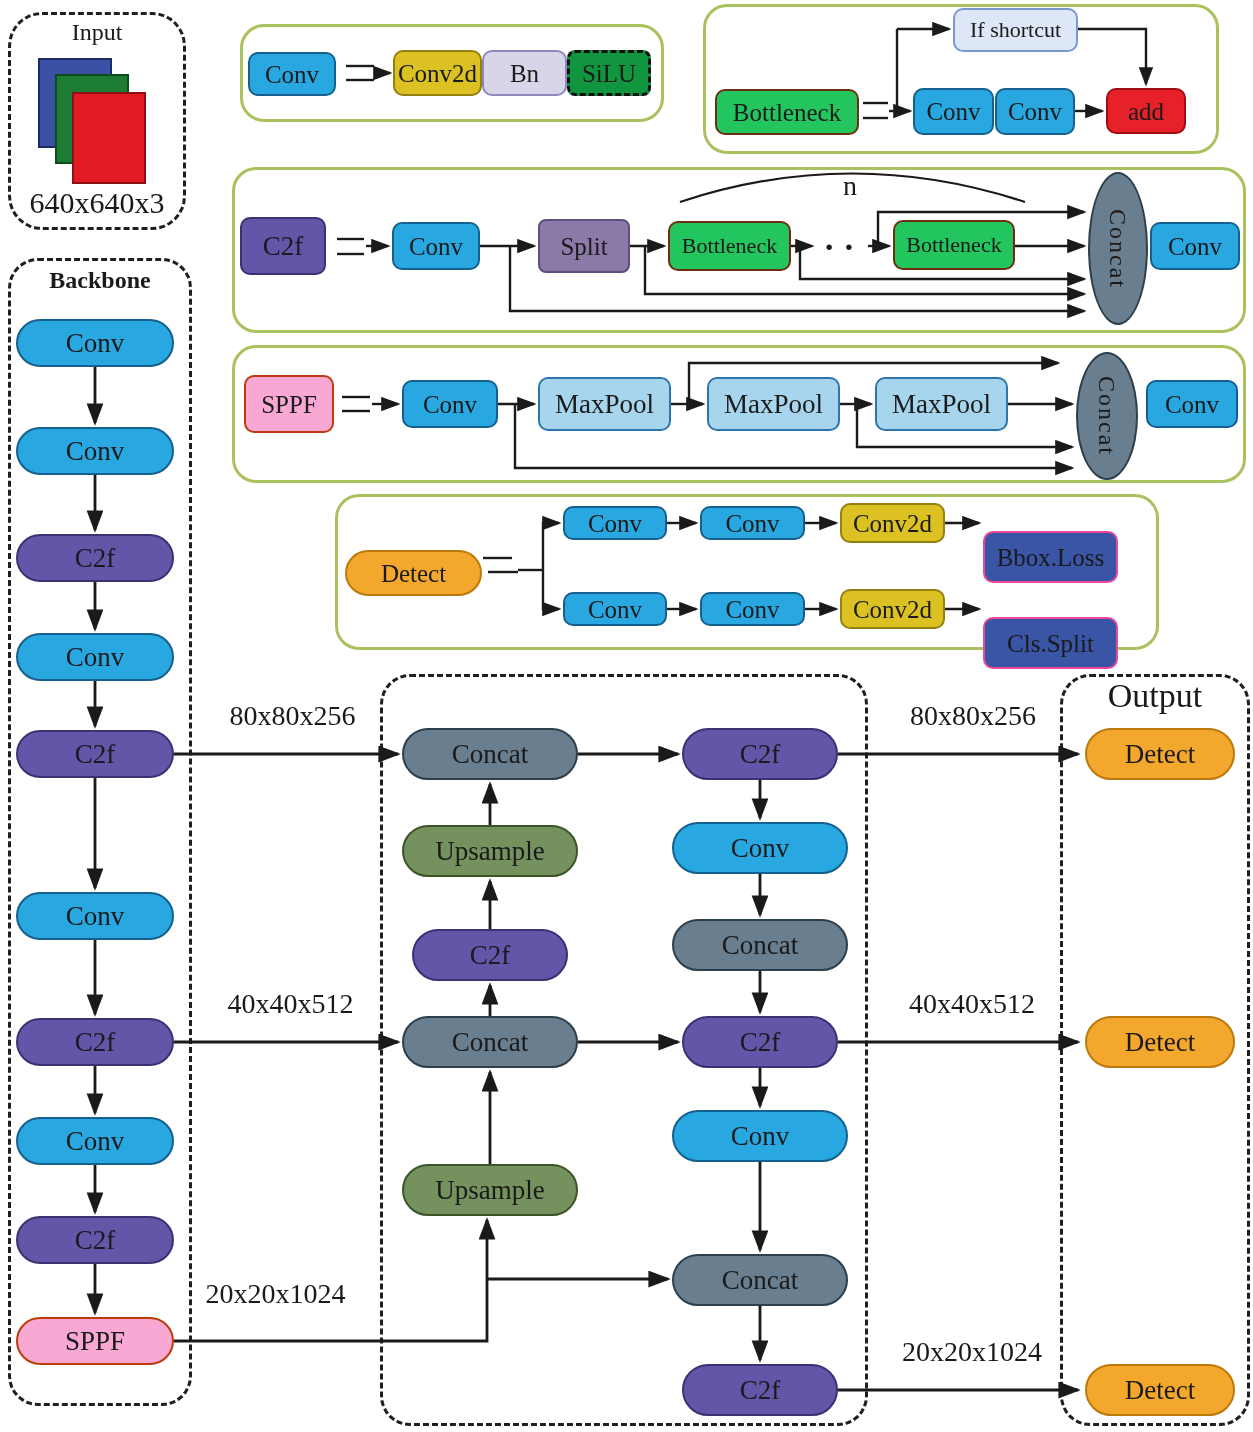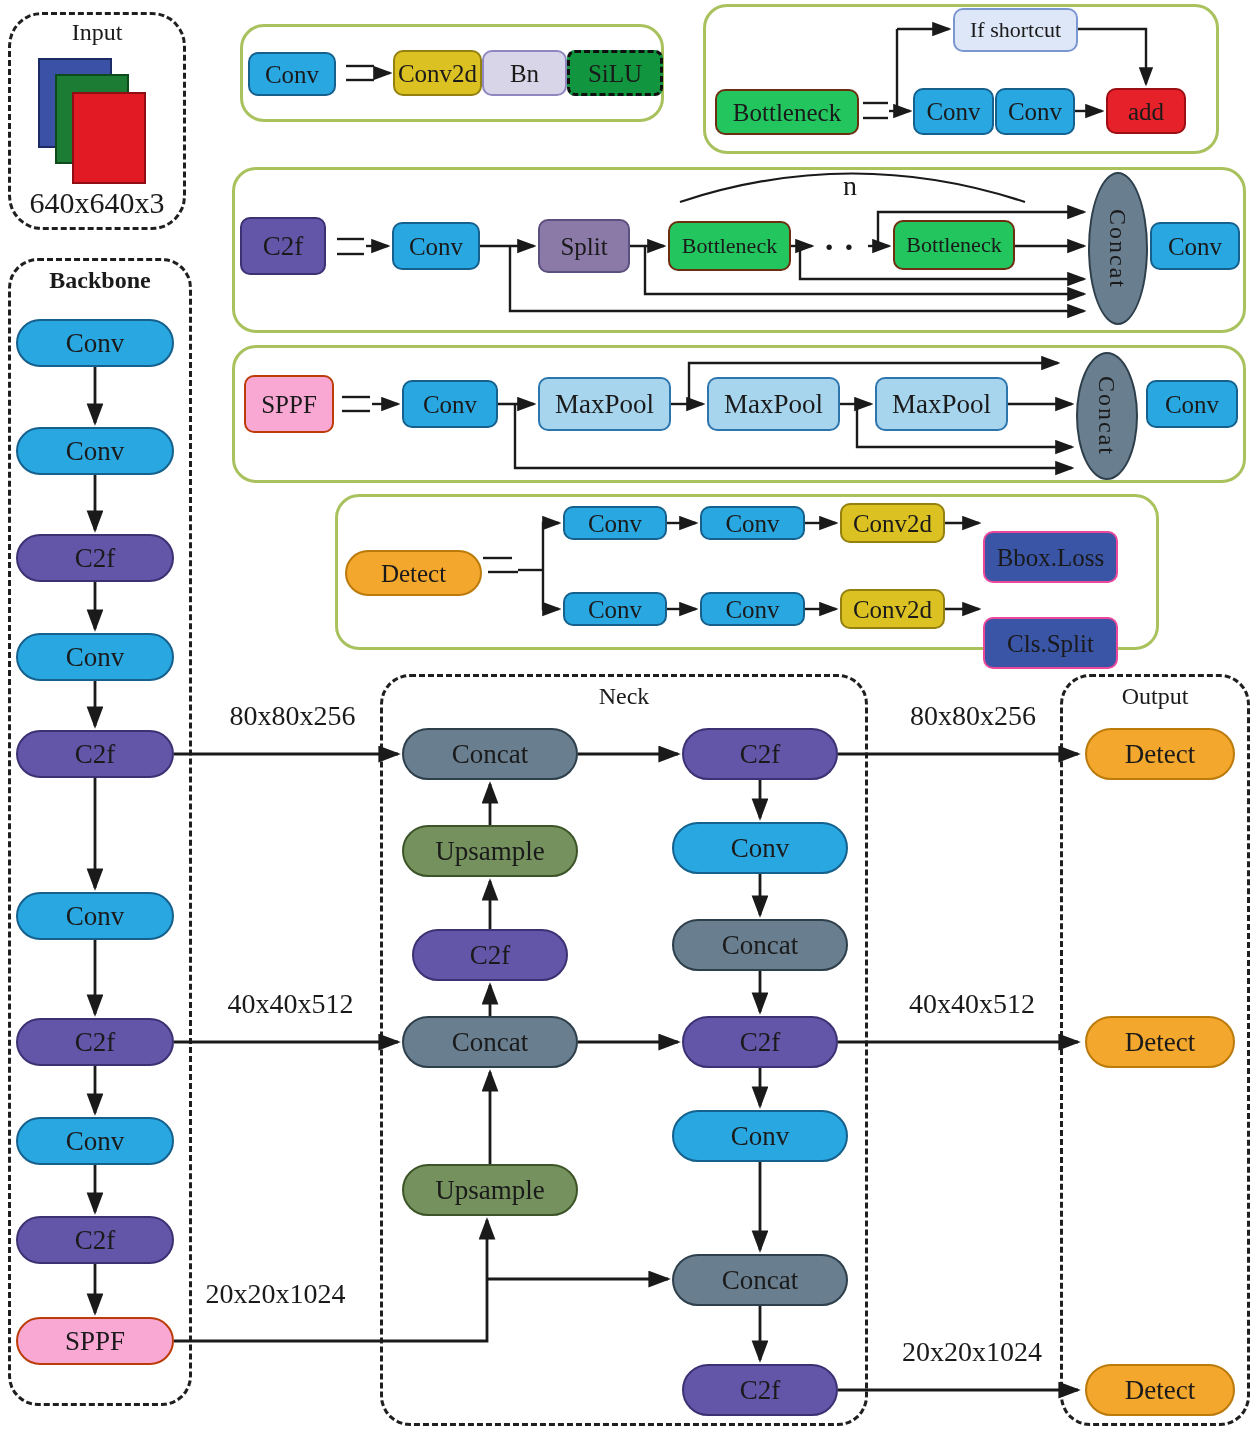--- a/index.html
+++ b/index.html
@@ -156,7 +156,7 @@
   <div class="node rrect c-conv sm" style="left:248px;top:52px;width:88px;height:44px;">Conv</div>
   <div class="node rrect c-conv2d sm" style="left:393px;top:50px;width:89px;height:46px;">Conv2d</div>
   <div class="node rrect c-bn sm" style="left:482px;top:50px;width:85px;height:46px;">Bn</div>
-  <div class="node c-silu sm" style="left:567px;top:50px;width:96px;height:46px;">SiLU</div>
+  <div class="node c-silu sm" style="left:567px;top:50px;width:84px;height:46px;">SiLU</div>
 
   <div class="node rrect c-bneck sm" style="left:715px;top:89px;width:144px;height:46px;">Bottleneck</div>
   <div class="node rrect c-ifsc xs" style="left:953px;top:8px;width:125px;height:44px;">If shortcut</div>

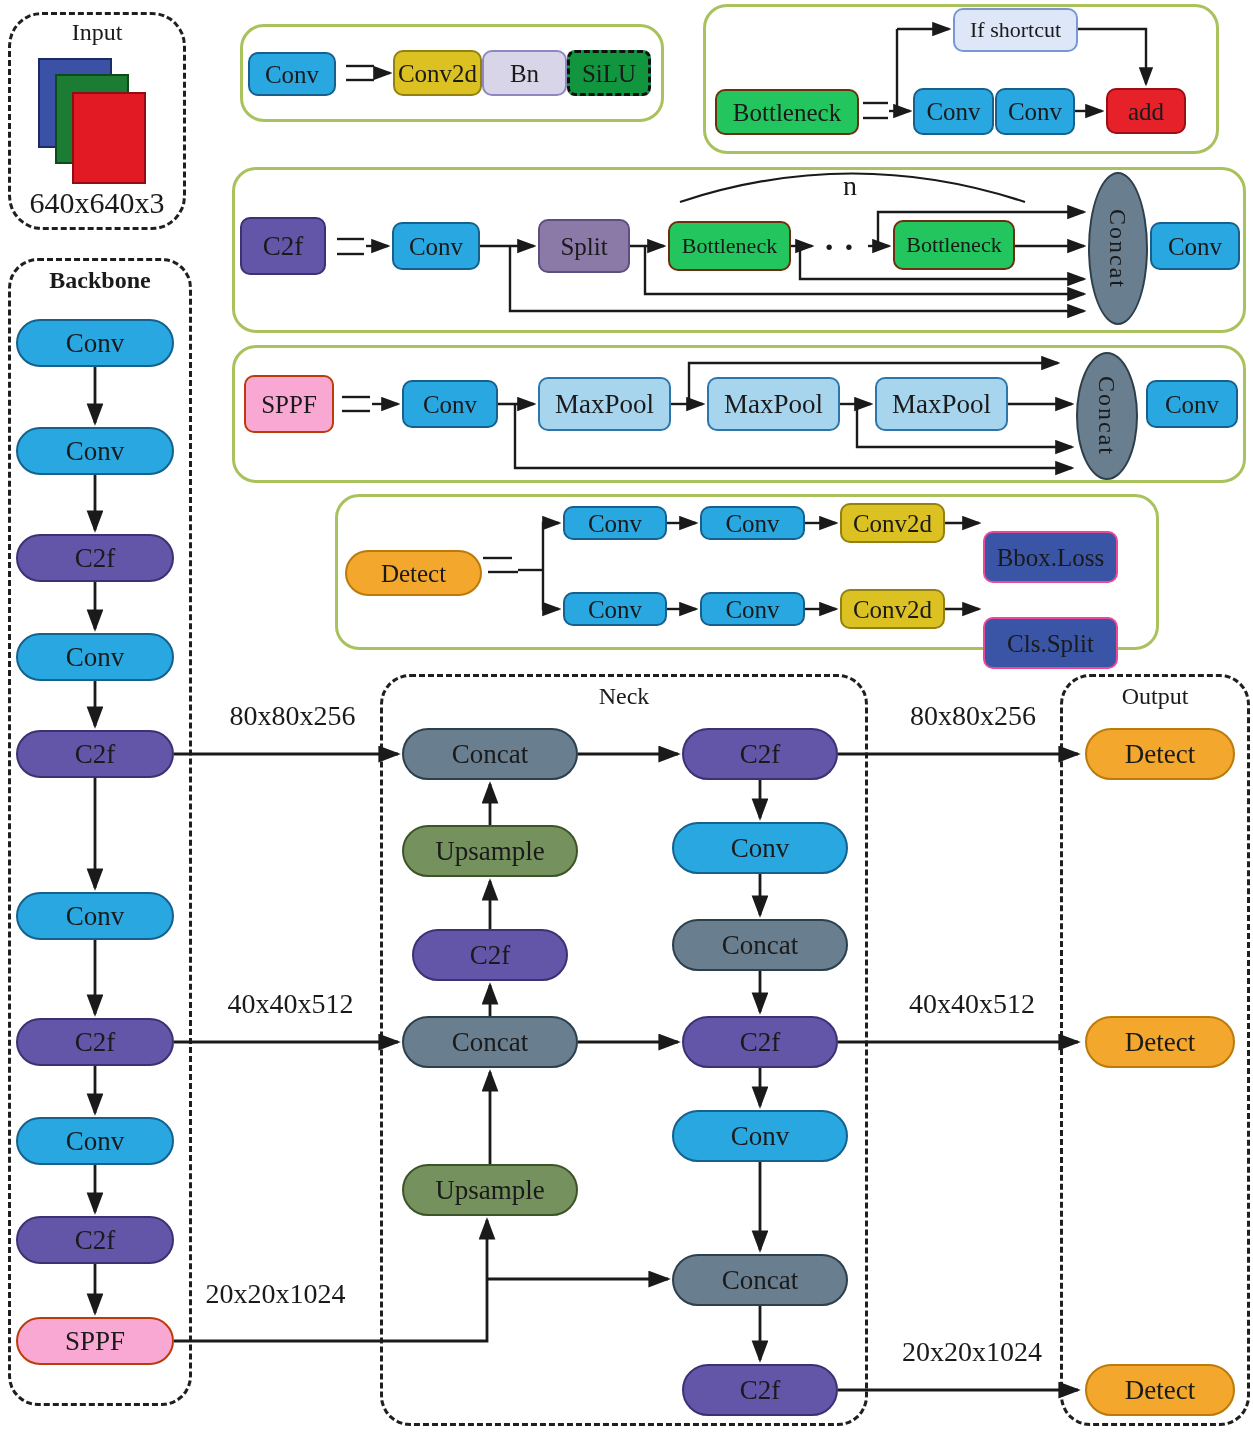--- a/index.html
+++ b/index.html
@@ -166,7 +166,7 @@
 
   <div class="node rrect c-c2f" style="left:240px;top:217px;width:86px;height:58px;">C2f</div>
   <div class="node rrect c-conv sm" style="left:392px;top:222px;width:88px;height:48px;">Conv</div>
-  <div class="node rrect c-split sm" style="left:538px;top:219px;width:92px;height:54px;">Split</div>
+  <div class="node rrect c-split sm" style="left:538px;top:219px;width:92px;height:54px;border-radius:8px;">Split</div>
   <div class="node rrect c-bneck xs" style="left:668px;top:221px;width:123px;height:50px;">Bottleneck</div>
   <div class="dim" style="left:814px;top:228px;width:50px;font-size:34px;font-weight:bold;">· ·</div>
   <div class="node rrect c-bneck xs" style="left:893px;top:220px;width:122px;height:50px;">Bottleneck</div>

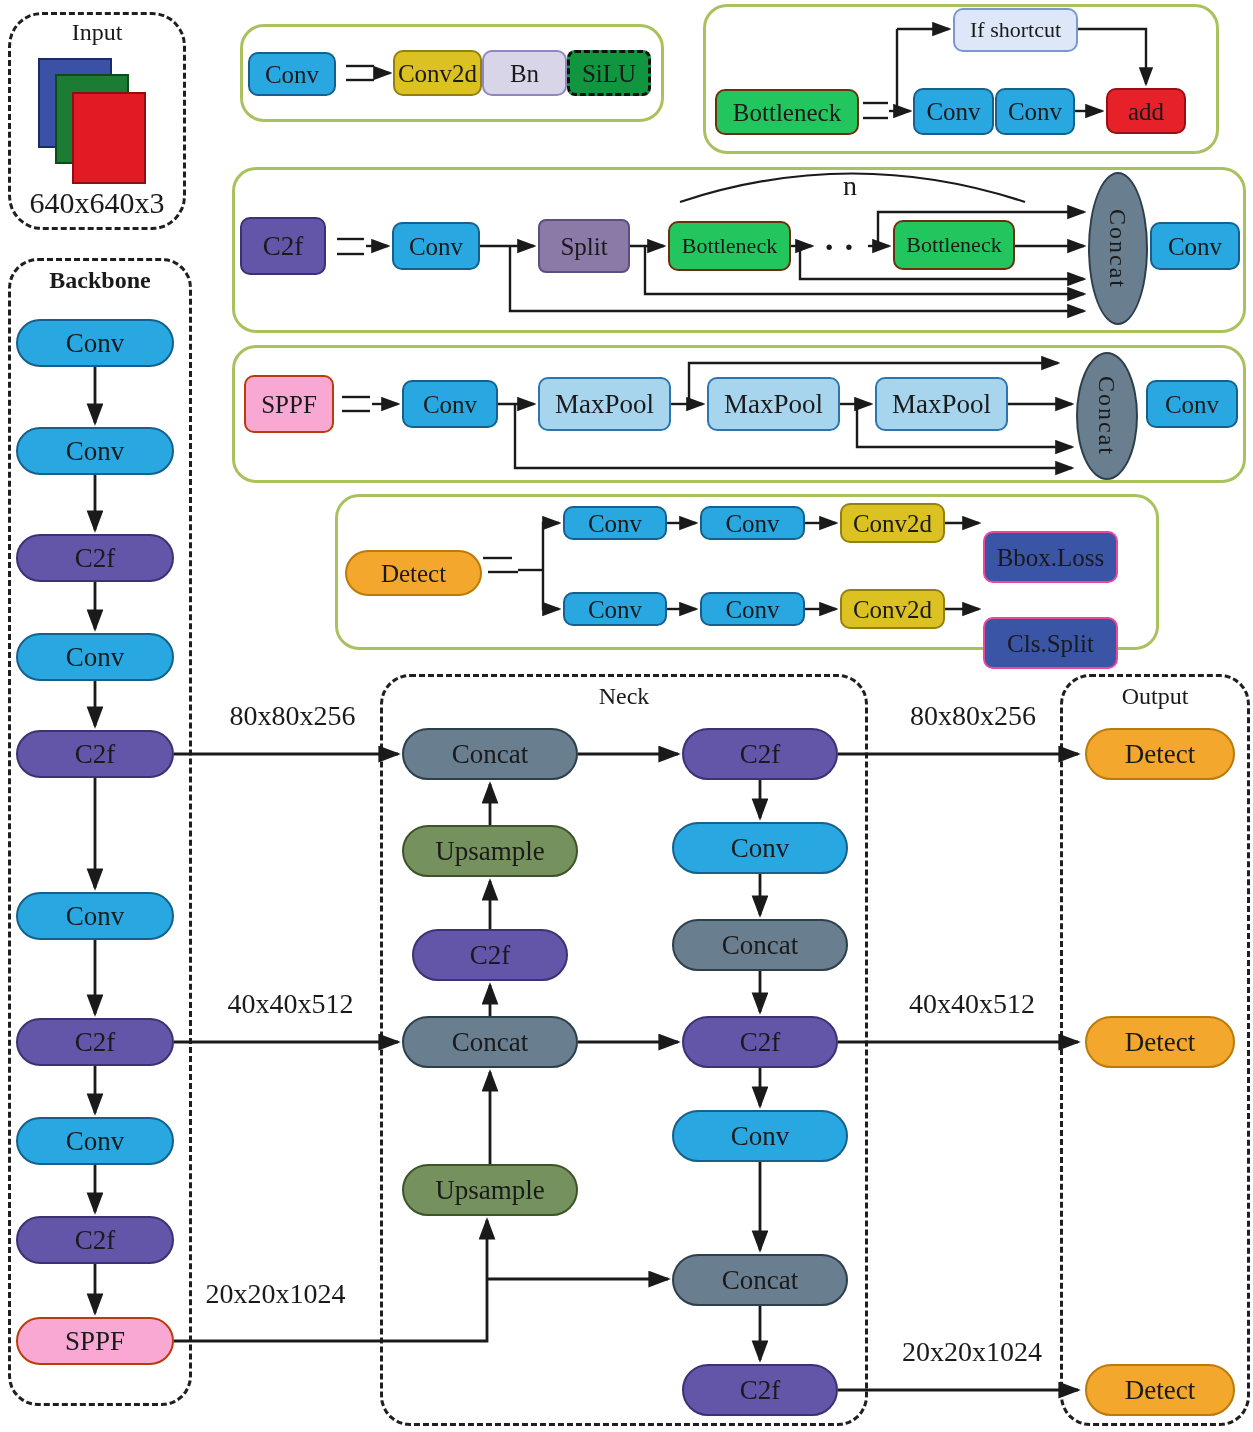--- a/index.html
+++ b/index.html
@@ -208,7 +208,6 @@
   <div class="node stadium c-c2f" style="left:16px;top:1216px;width:158px;height:48px;">C2f</div>
   <div class="node stadium c-sppf" style="left:16px;top:1317px;width:158px;height:48px;">SPPF</div>
 
-  <div class="grouptitle" style="left:380px;top:680px;width:488px;">Neck</div>
   <div class="node stadium c-concat" style="left:402px;top:728px;width:176px;height:52px;">Concat</div>
   <div class="node stadium c-up" style="left:402px;top:825px;width:176px;height:52px;">Upsample</div>
   <div class="node stadium c-c2f" style="left:412px;top:929px;width:156px;height:52px;">C2f</div>

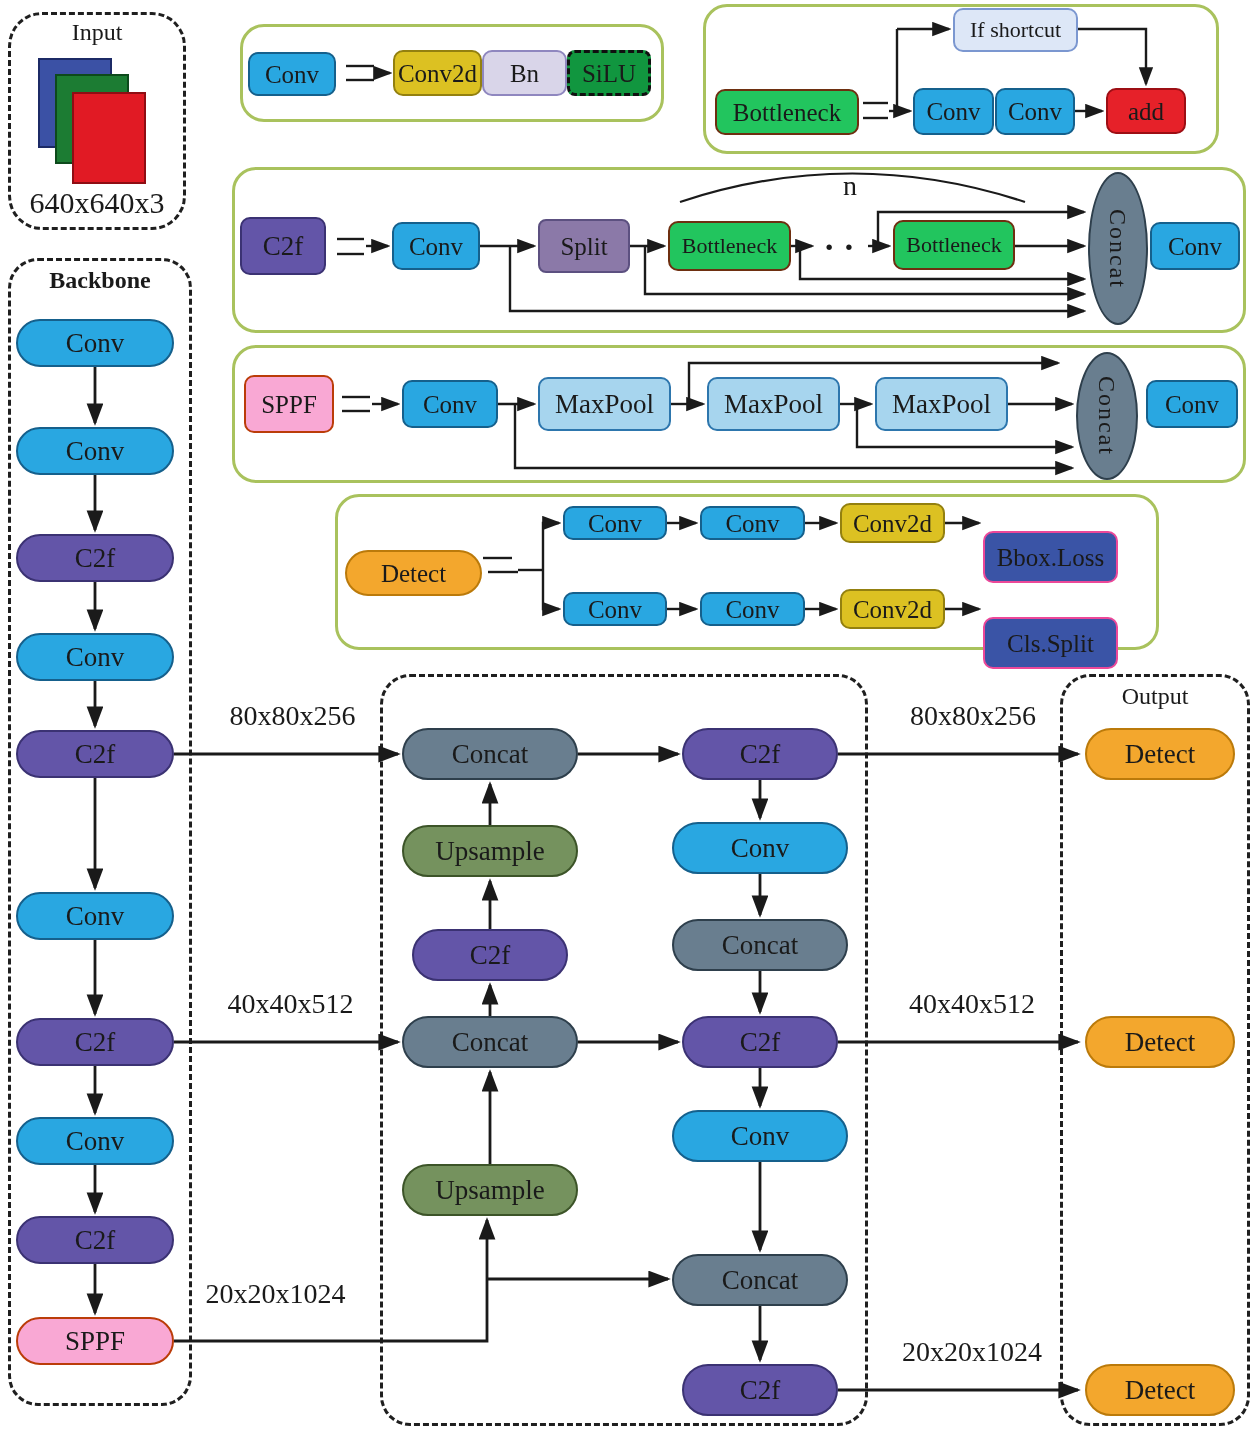--- a/index.html
+++ b/index.html
@@ -222,7 +222,7 @@
   <div class="node stadium c-concat" style="left:672px;top:1254px;width:176px;height:52px;">Concat</div>
   <div class="node stadium c-c2f" style="left:682px;top:1364px;width:156px;height:52px;">C2f</div>
 
-  <div class="grouptitle" style="left:1060px;top:680px;width:190px;font-size:24px;">Output</div>
+  <div class="grouptitle" style="left:1060px;top:680px;width:190px;font-size:34px;">Output</div>
   <div class="node stadium c-detect" style="left:1085px;top:728px;width:150px;height:52px;">Detect</div>
   <div class="node stadium c-detect" style="left:1085px;top:1016px;width:150px;height:52px;">Detect</div>
   <div class="node stadium c-detect" style="left:1085px;top:1364px;width:150px;height:52px;">Detect</div>

